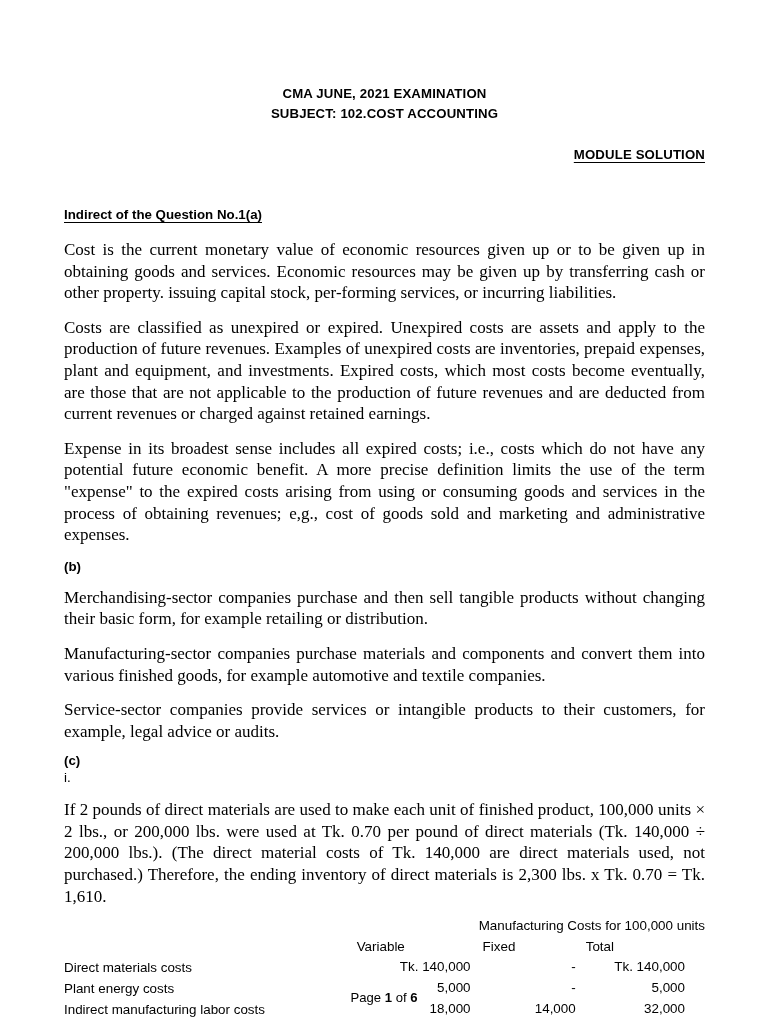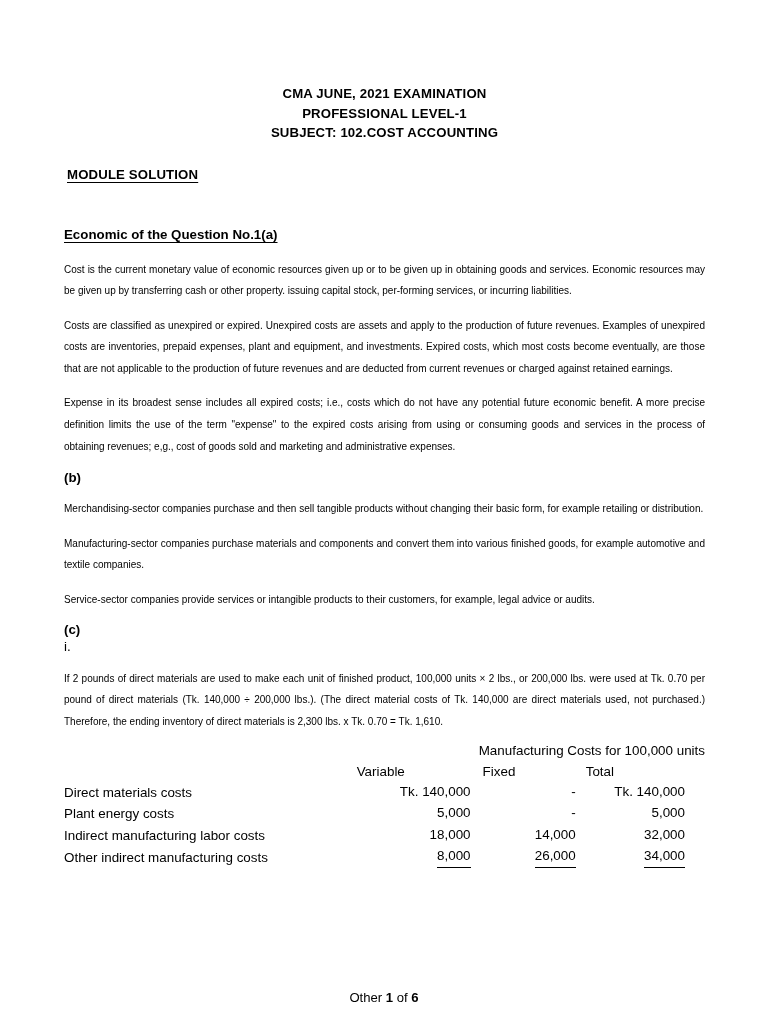--- a/index.html
+++ b/index.html
@@ -146,7 +146,6 @@
 
     <div class="doc-header">
       <div>CMA JUNE, 2021 EXAMINATION</div>
-      <div>PROFESSIONAL LEVEL-1</div>
       <div>SUBJECT: 102.COST ACCOUNTING</div>
     </div>
 

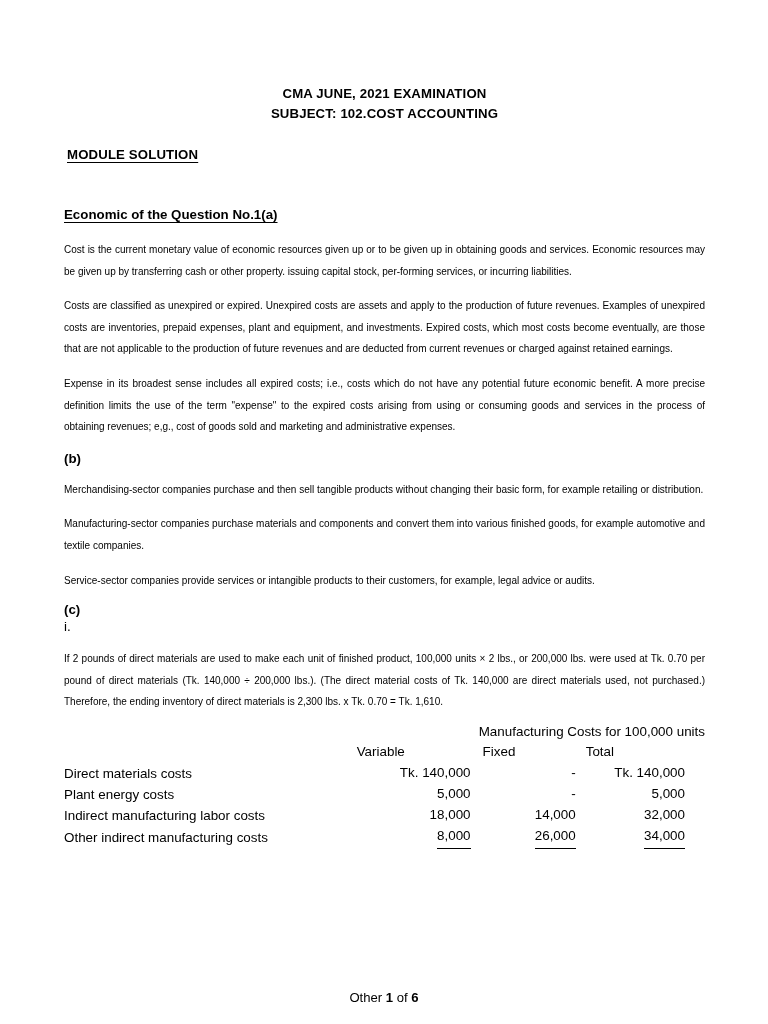--- a/index.html
+++ b/index.html
@@ -43,7 +43,7 @@
   .doc-header div { white-space: nowrap; }
 
   .module-solution-wrap {
-    text-align: left;
+    text-align: right;
     margin-top: 22px;
   }
   .module-solution {

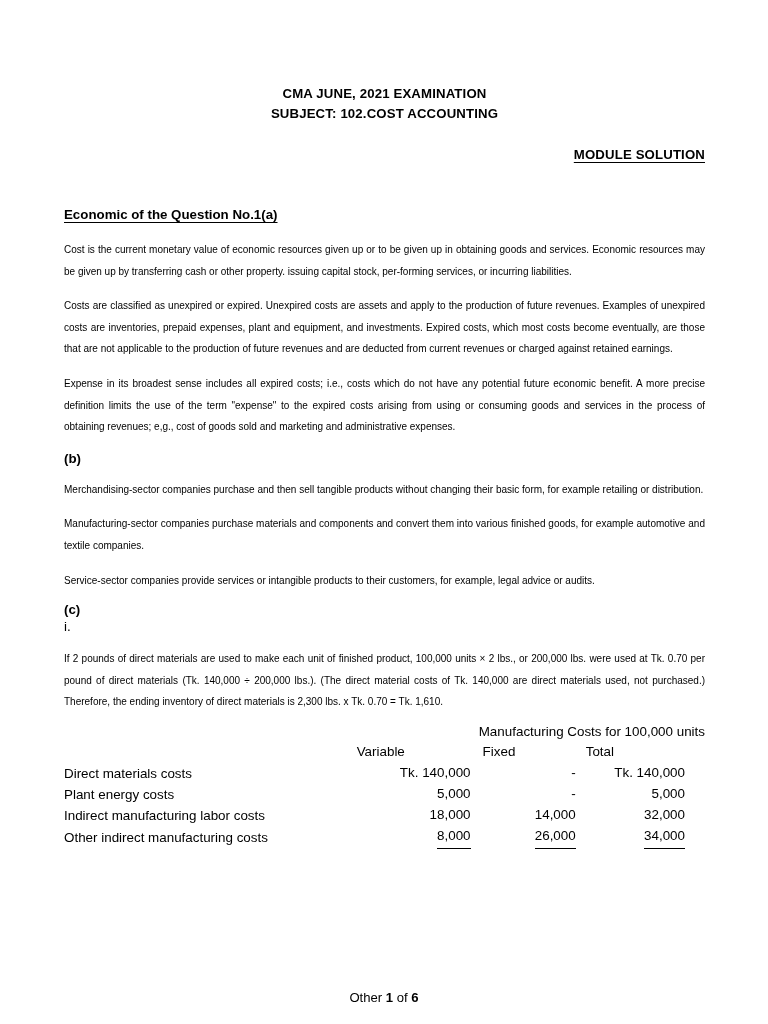--- a/index.html
+++ b/index.html
@@ -154,7 +154,7 @@
     </div>
 
     <div>
-      <div class="section-heading">Economic of the Question No.1(a)</div>
+      <div class="section-heading">Indirect of the Question No.1(a)</div>
 
       <p class="body first">Cost is the current monetary value of economic resources given up or to be given up in obtaining goods and services. Economic resources may be given up by transferring cash or other property. issuing capital stock, per-forming services, or incurring liabilities.</p>
       <p class="body">Costs are classified as unexpired or expired. Unexpired costs are assets and apply to the production of future revenues. Examples of unexpired costs are inventories, prepaid expenses, plant and equipment, and investments. Expired costs, which most costs become eventually, are those that are not applicable to the production of future revenues and are deducted from current revenues or charged against retained earnings.</p>

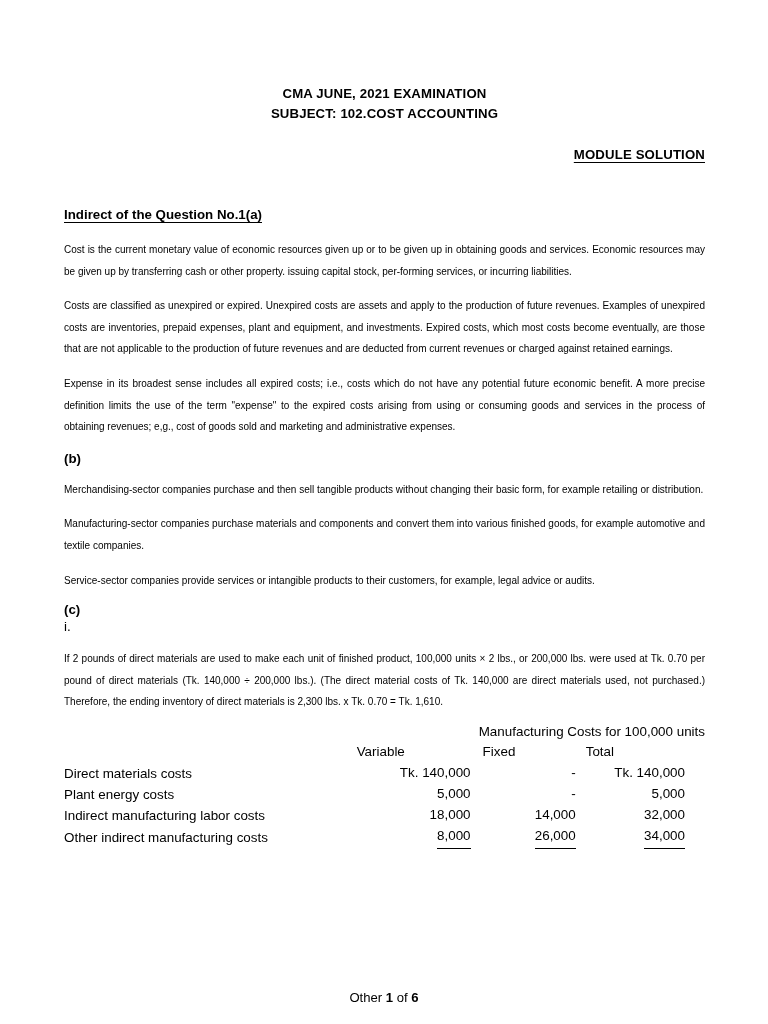--- a/index.html
+++ b/index.html
@@ -81,11 +81,12 @@
 
   
   p.body {
-    font-size: 10px;
+    font-size: 17px;
     line-height: 21.6px;
     text-align: justify;
     text-justify: inter-word;
     margin: 13px 0 0 0;
+    font-family: Liberation Serif, serif;
   }
   p.body.first { margin-top: 16px; }
 

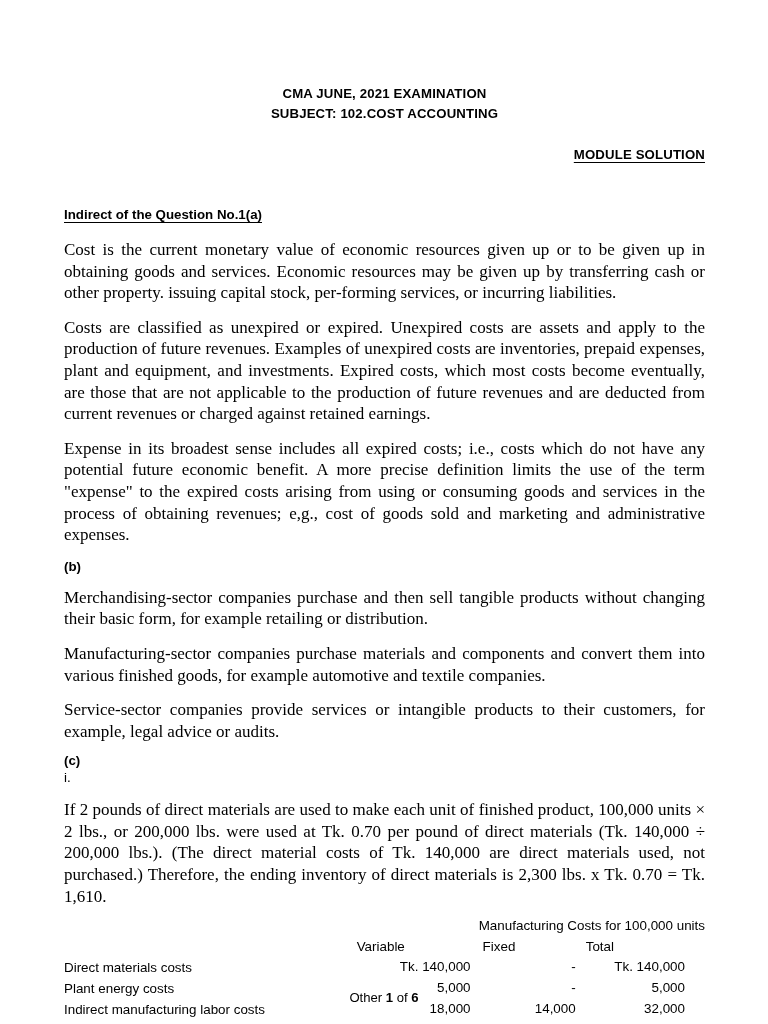--- a/index.html
+++ b/index.html
@@ -219,7 +219,7 @@
   </div>
 
   <div class="footer">
-    <span>Other </span><b>1</b><span> of </span><b>6</b>
+    <span>Page </span><b>1</b><span> of </span><b>6</b>
   </div>
 </div>
 

